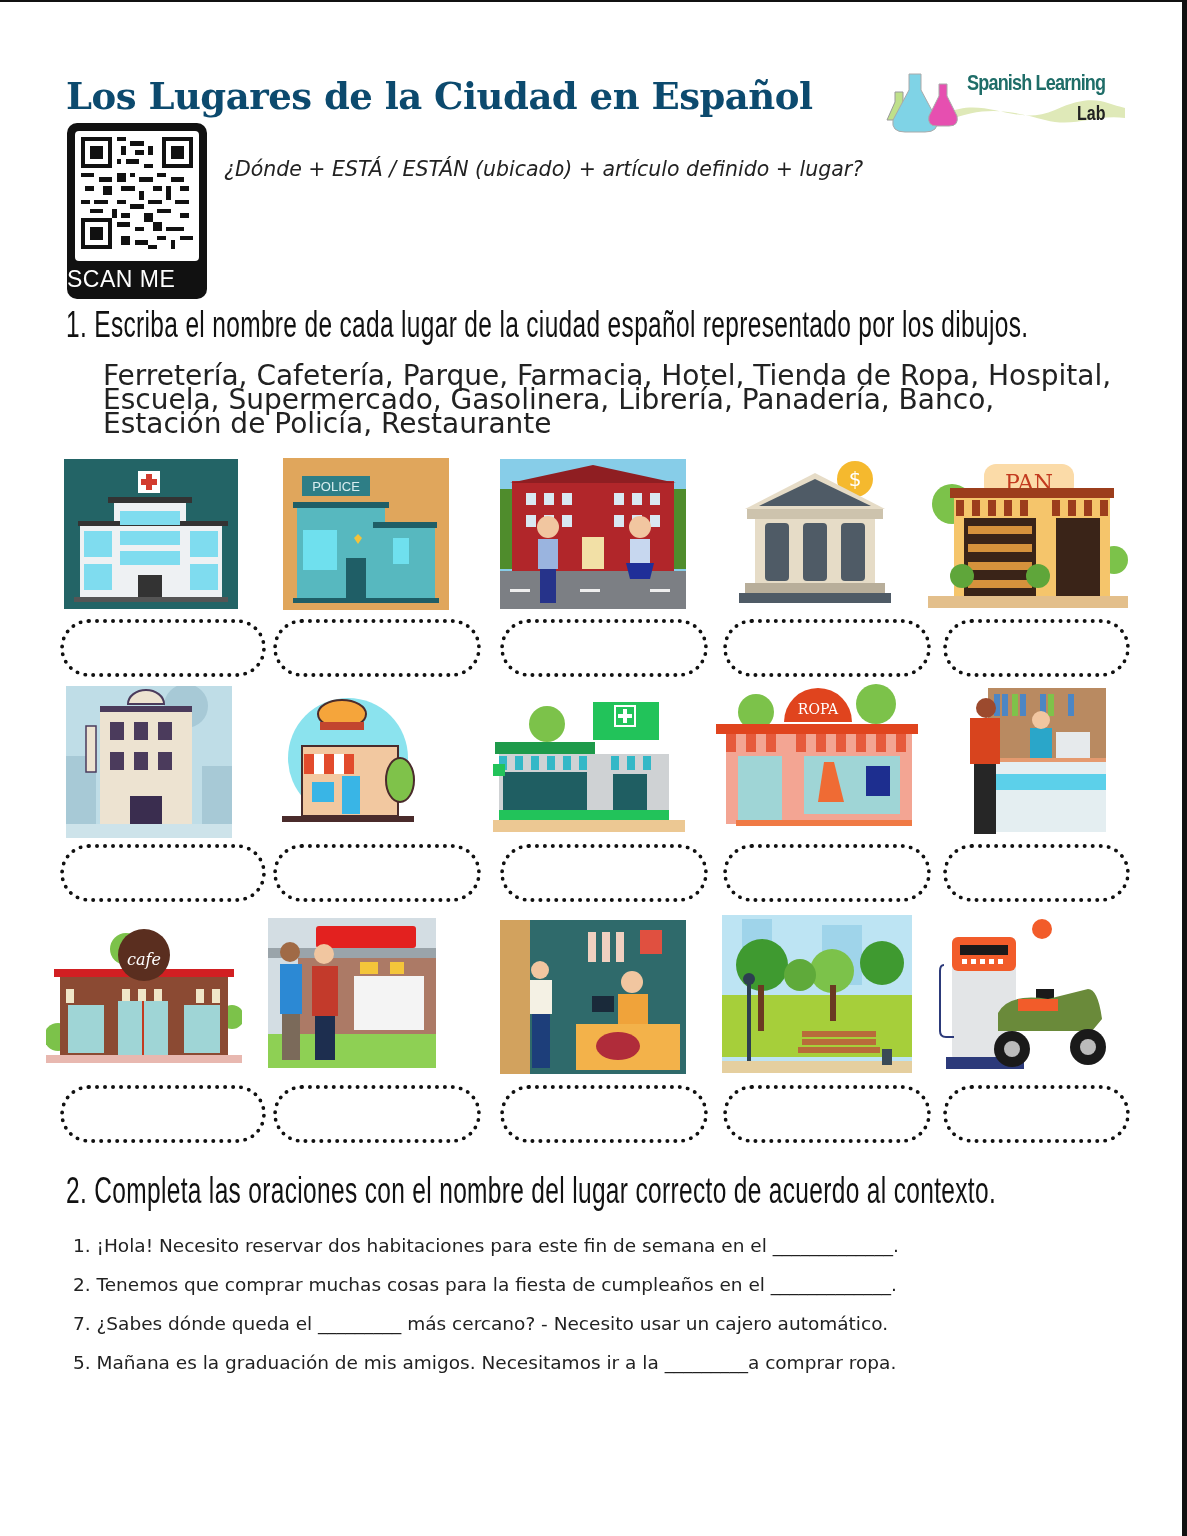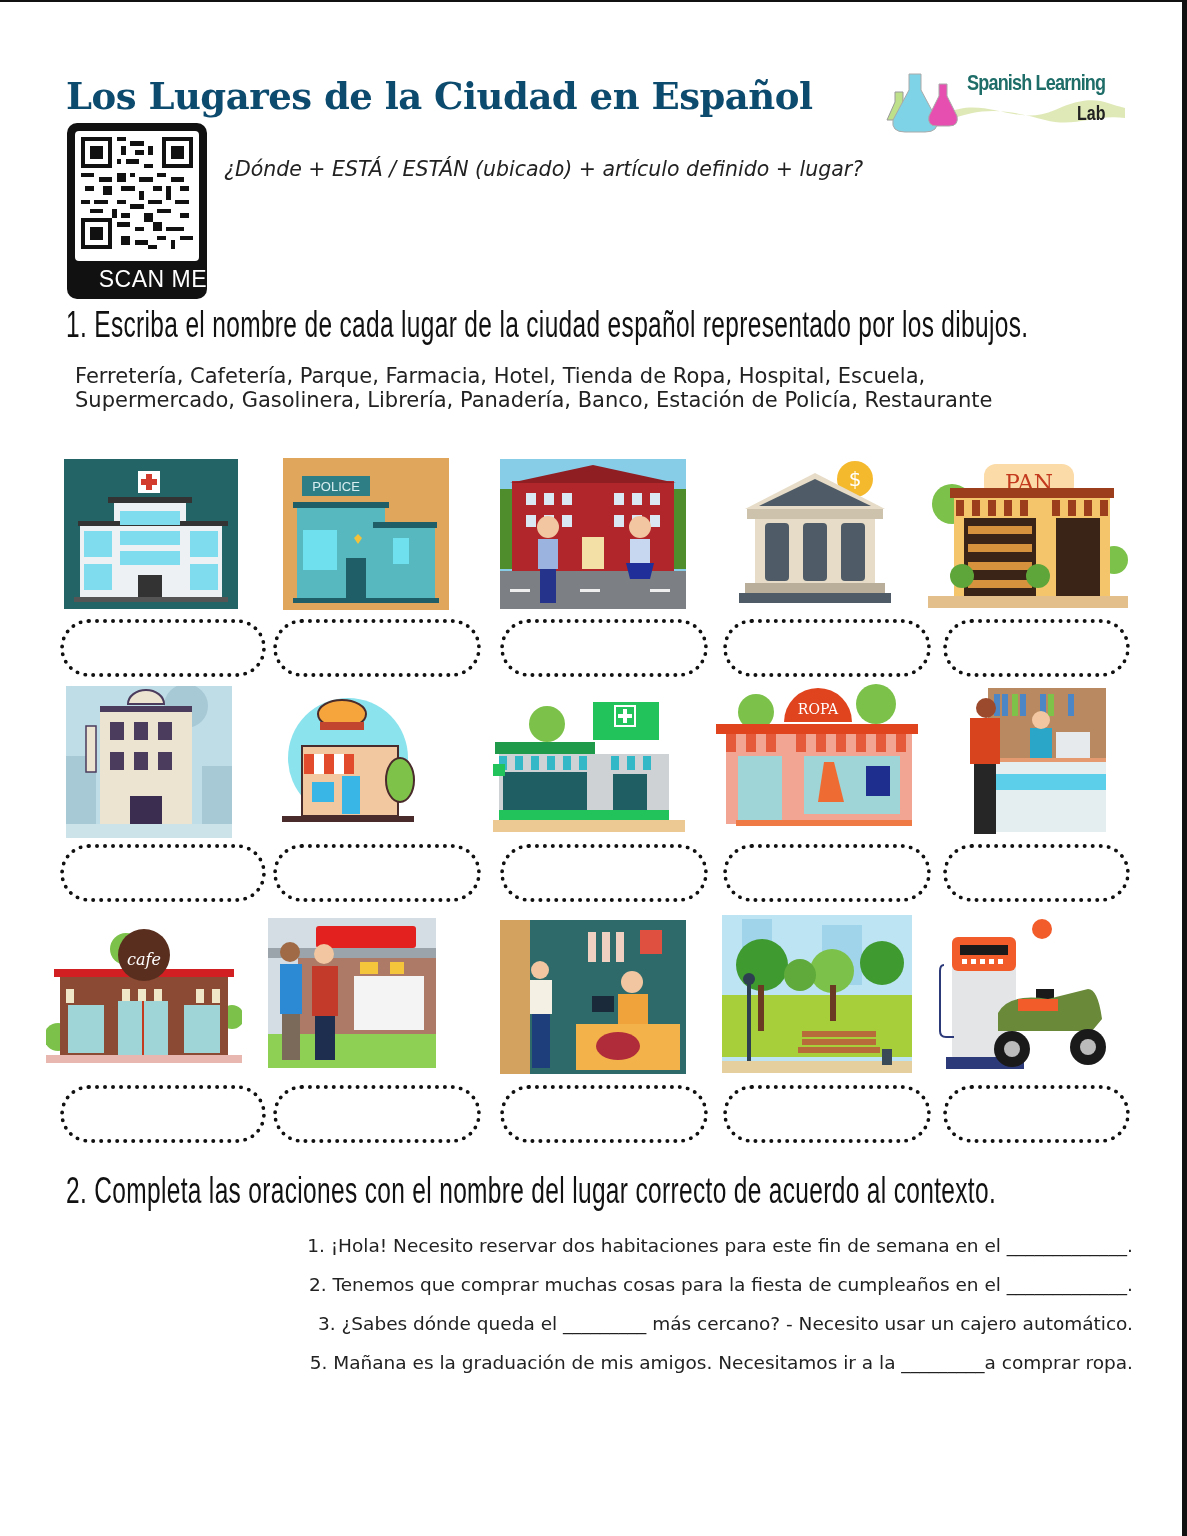--- a/index.html
+++ b/index.html
@@ -22,7 +22,7 @@
   .qr { position:absolute; left:67px; top:121px; width:140px; height:176px; background:#111; border-radius:10px; }
   .qr .inner { position:absolute; left:8px; top:8px; width:124px; height:130px; background:#fff; border-radius:4px; }
   .qr svg { position:absolute; left:14px; top:14px; }
-  .qr .scan { position:absolute; left:0; right:0; bottom:6px; text-align:right; color:#fff; font-family:"Liberation Sans",sans-serif; font-size:23px; letter-spacing:0.5px; }
+  .qr .scan { position:absolute; left:0; right:0; bottom:6px; text-align:left; color:#fff; font-family:"Liberation Sans",sans-serif; font-size:23px; letter-spacing:0.5px; }
 
   .intro { position:absolute; left:224px; top:146px; width:900px; font-size:20.5px; line-height:26px; color:#222; margin:0; }
   .intro .formula { font-style:italic; display:block;margin-top:8px; }

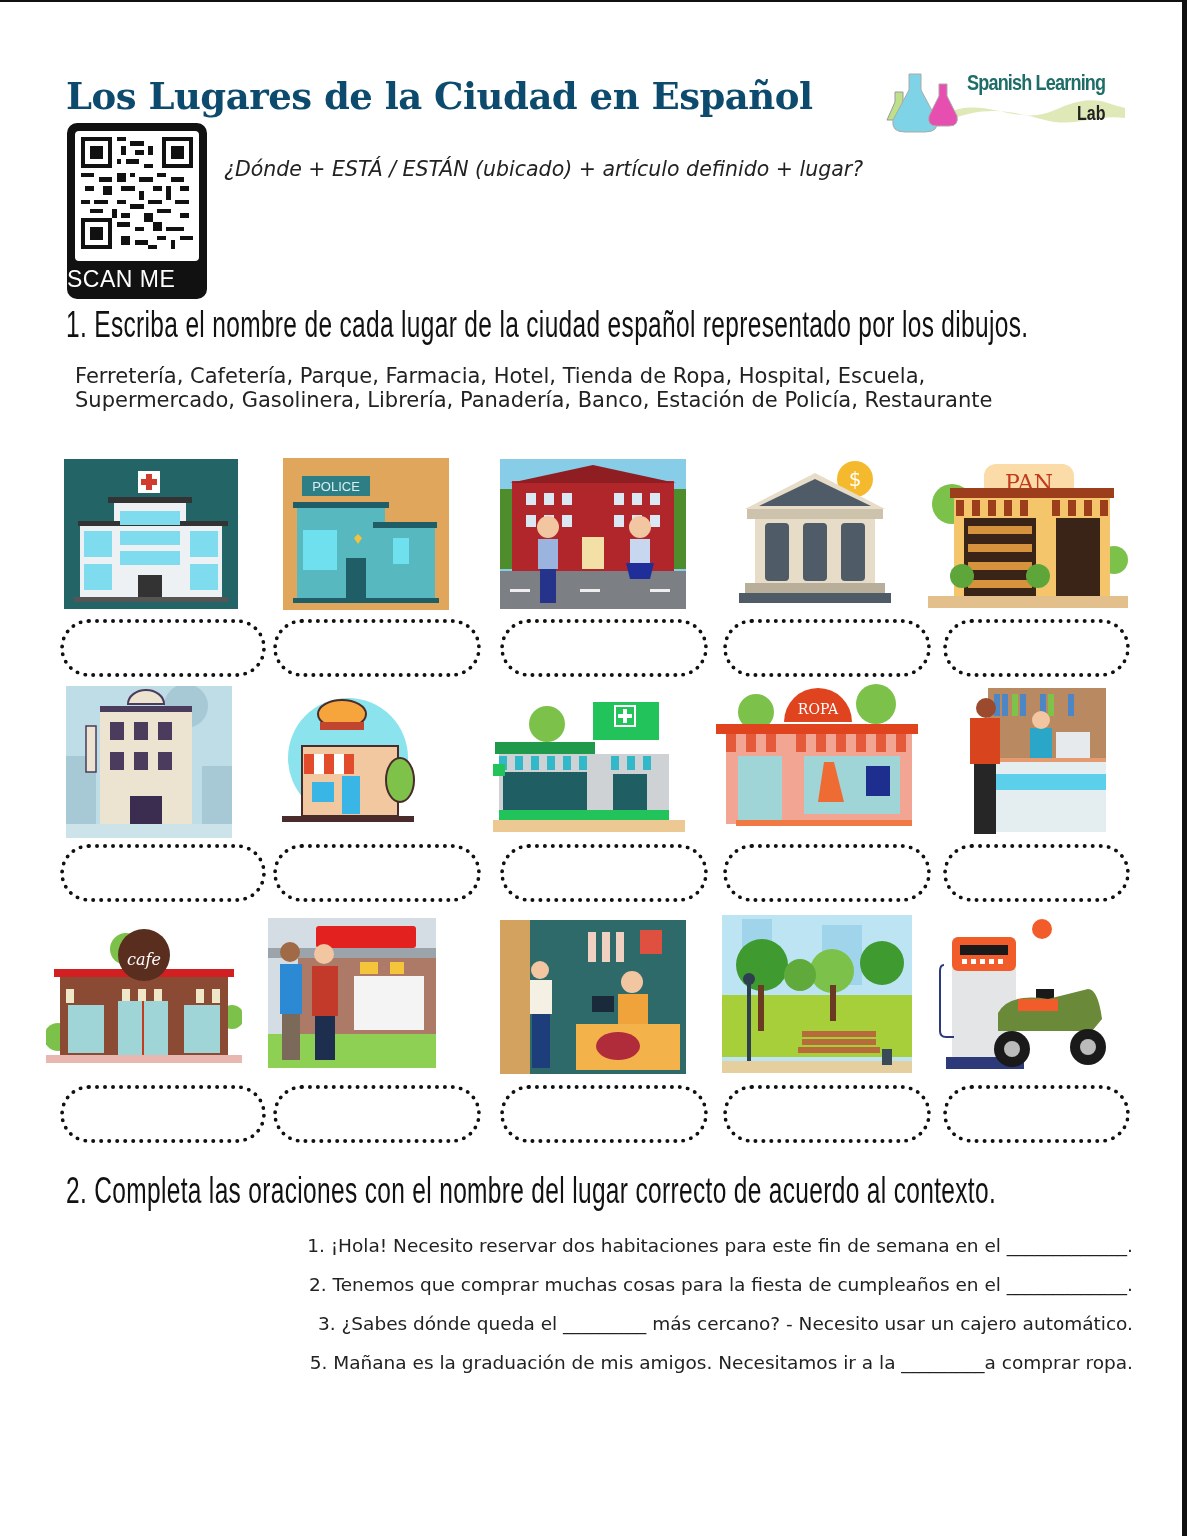--- a/index.html
+++ b/index.html
@@ -31,7 +31,7 @@
   .h2.q1 { top:302px; }
   .h2.q2 { top:1168px; }
 
-  .wordbank { position:absolute; left:75px; top:362px; width:1010px; font-size:21px; line-height:24px; color:#222; margin:0; }
+  .wordbank { position:absolute; left:103px; top:362px; width:1010px; font-size:28px; line-height:24px; color:#222; margin:0; }
 
   .card-img { position:absolute; overflow:hidden;text-align:right; }
   .answer { position:absolute; height:58px; border:4px dotted #111; border-radius:30px; box-sizing:border-box; background:#fff; }

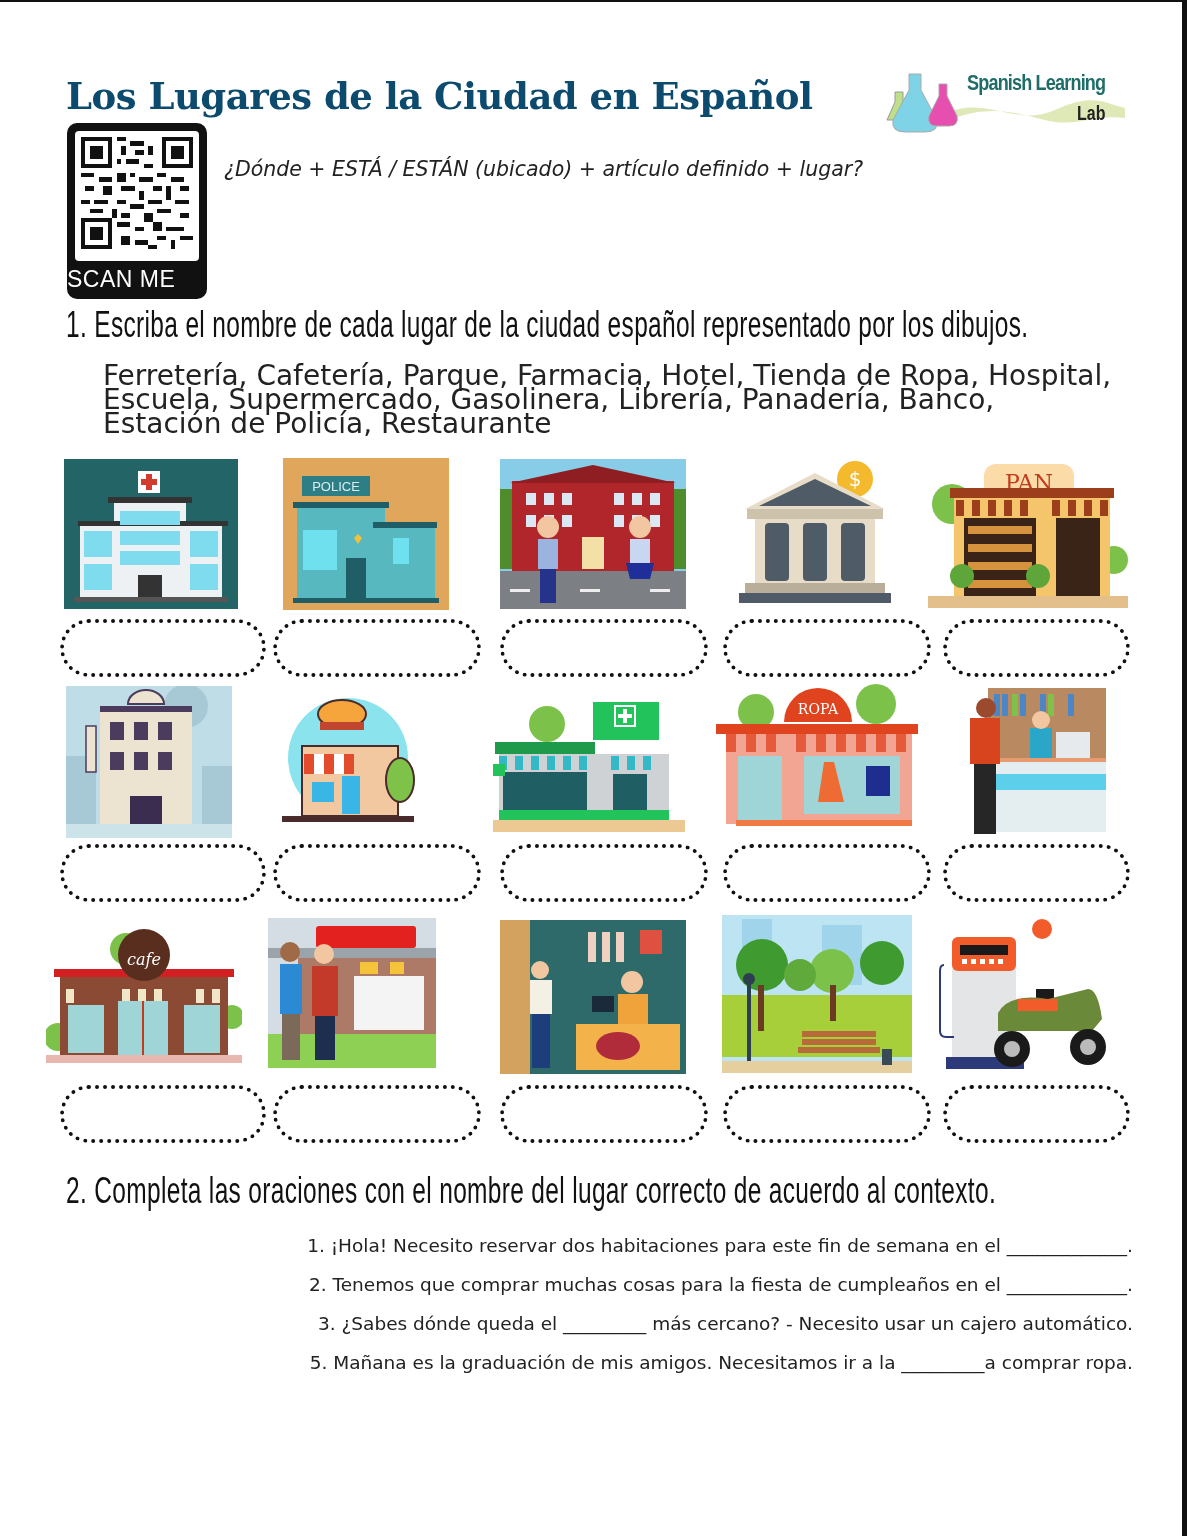--- a/index.html
+++ b/index.html
@@ -37,7 +37,7 @@
   .answer { position:absolute; height:58px; border:4px dotted #111; border-radius:30px; box-sizing:border-box; background:#fff; }
 
   .sentences { position:absolute; left:73px; top:1231px; width:1060px; margin:0; padding:0; list-style:none; }
-  .sentences li { font-size:18.5px; height:39px; line-height:26px; color:#222; white-space:nowrap;text-align:right; }
+  .sentences li { font-size:18.5px; height:39px; line-height:26px; color:#222; white-space:nowrap; }
 </style>
 </head>
 <body>

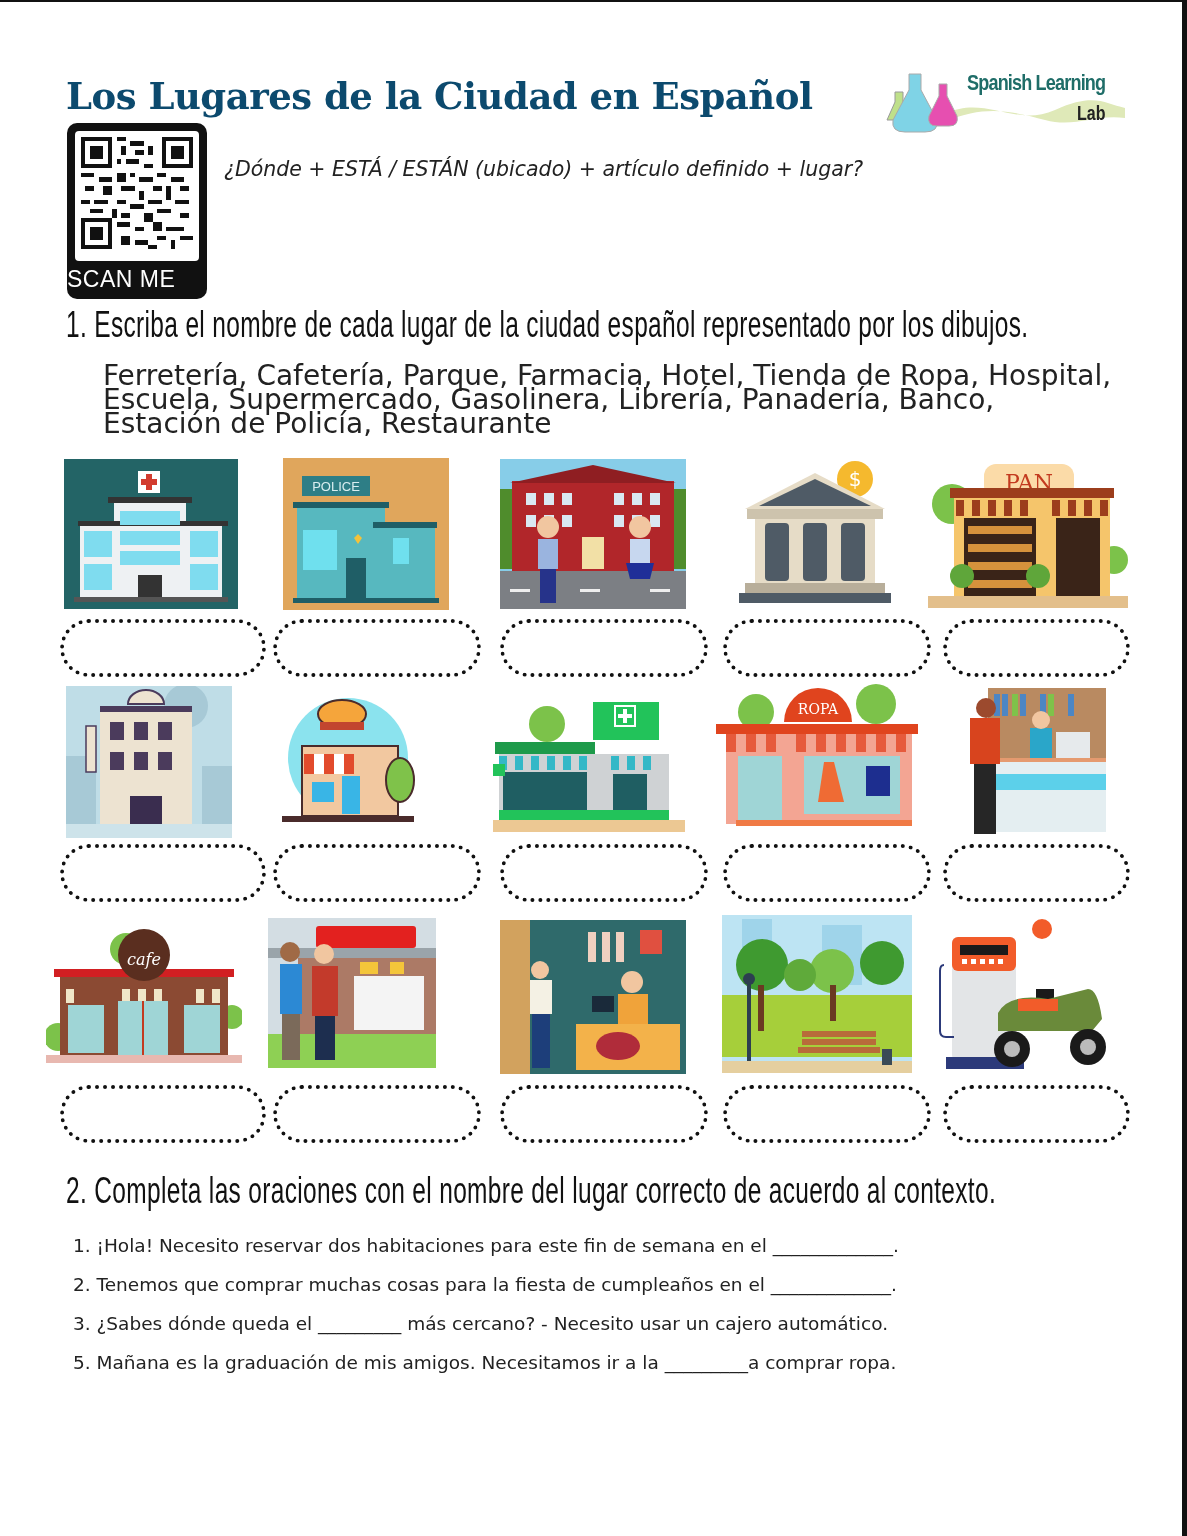--- a/index.html
+++ b/index.html
@@ -455,7 +455,7 @@
 <ul class="sentences">
   <li>1. ¡Hola! Necesito reservar dos habitaciones para este fin de semana en el _____________.</li>
   <li>2. Tenemos que comprar muchas cosas para la fiesta de cumpleaños en el _____________.</li>
-  <li>3. ¿Sabes dónde queda el _________ más cercano? - Necesito usar un cajero automático.</li>
+  <li>7. ¿Sabes dónde queda el _________ más cercano? - Necesito usar un cajero automático.</li>
   <li>5. Mañana es la graduación de mis amigos. Necesitamos ir a la _________a comprar ropa.</li>
 </ul>
 

